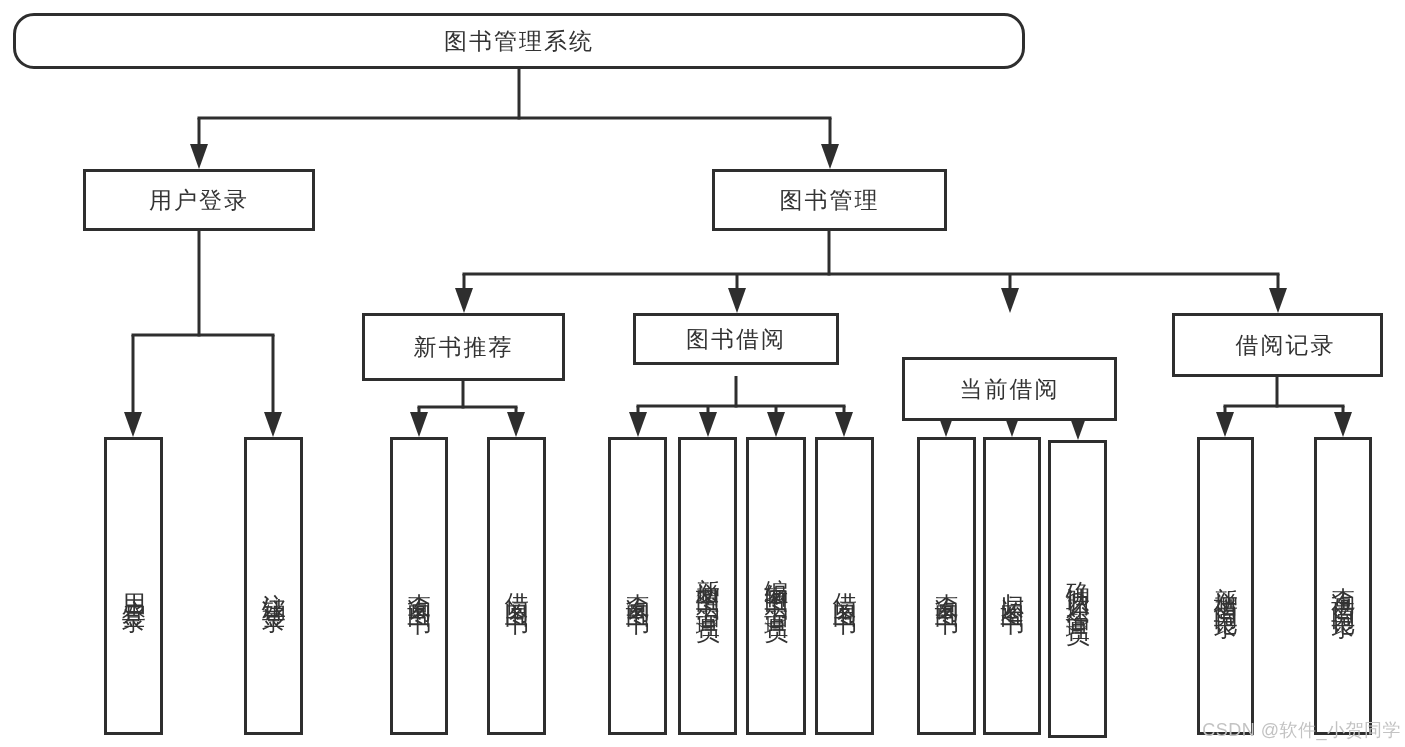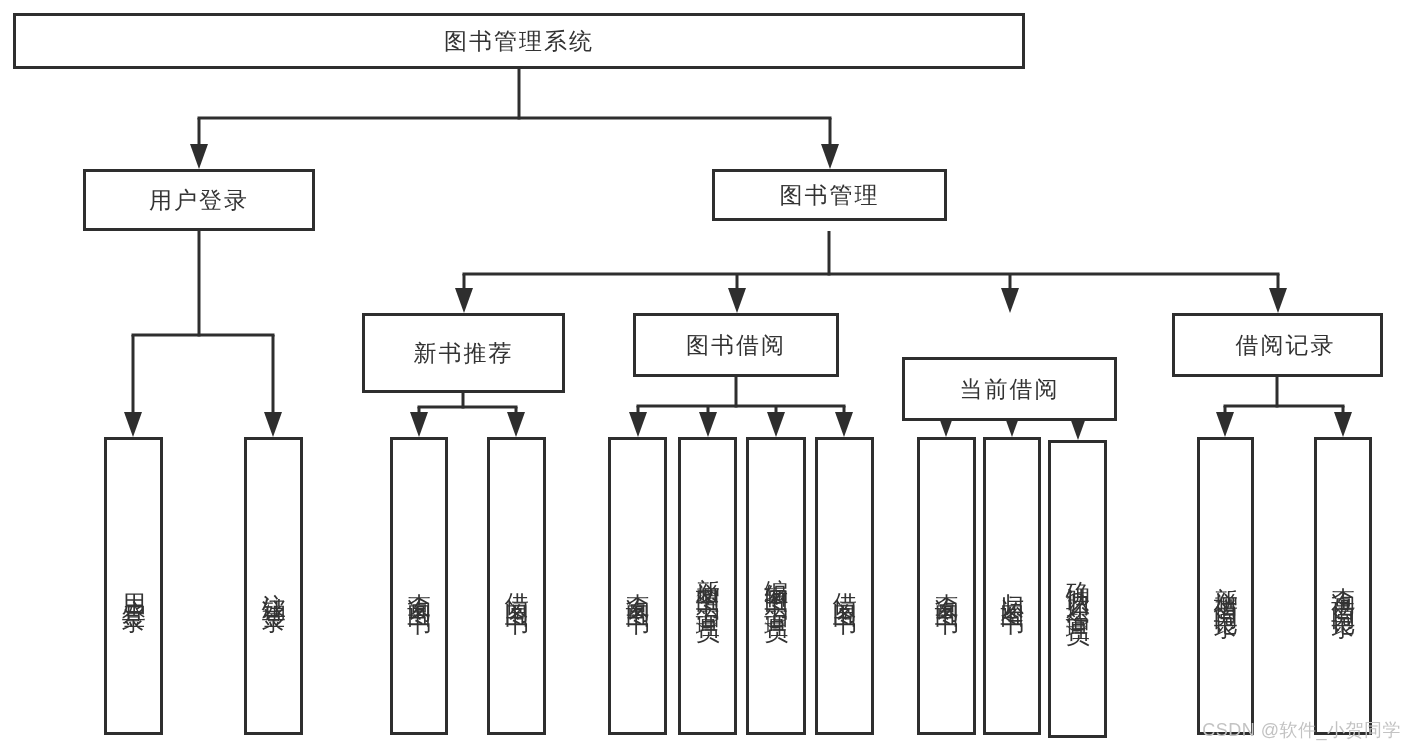--- a/index.html
+++ b/index.html
@@ -120,7 +120,7 @@
     <polygon points="1334,412 1352,412 1343,437"></polygon>
   </svg>
 
-  <div class="node h-node" style="left:13px; top:13px; width:1012px; height:56px;">
+  <div class="node h-node" style="left:13px; top:13px; width:1012px; height:56px;border-radius:21px;">
     <span>图书管理系统</span>
   </div>
 

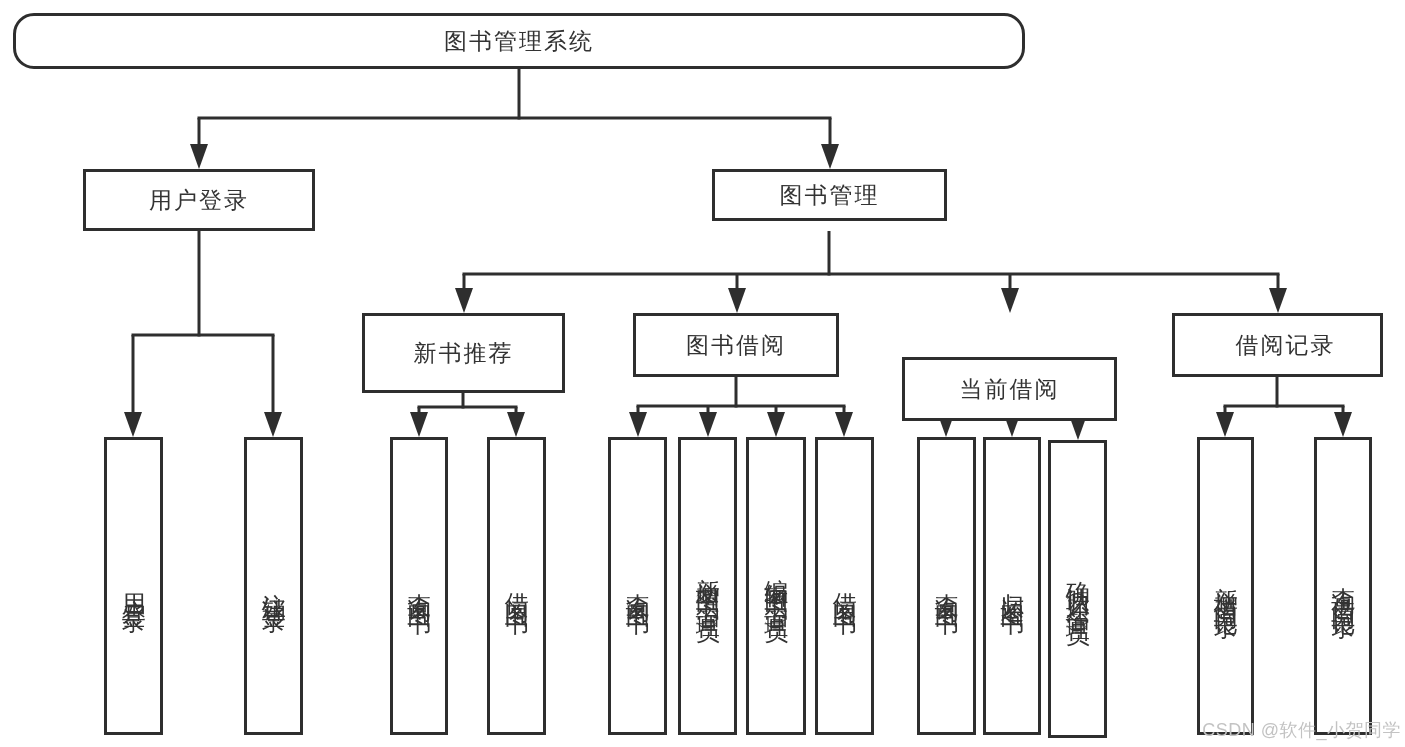--- a/index.html
+++ b/index.html
@@ -127,7 +127,7 @@
   <div class="node h-node" style="left:83px; top:169px; width:232px; height:62px;">
     <span>用户登录</span>
   </div>
-  <div class="node h-node" style="left:712px; top:169px; width:235px; height:52px;">
+  <div class="node h-node" style="left:712px; top:169px; width:235px; height:62px;">
     <span>图书管理</span>
   </div>
 

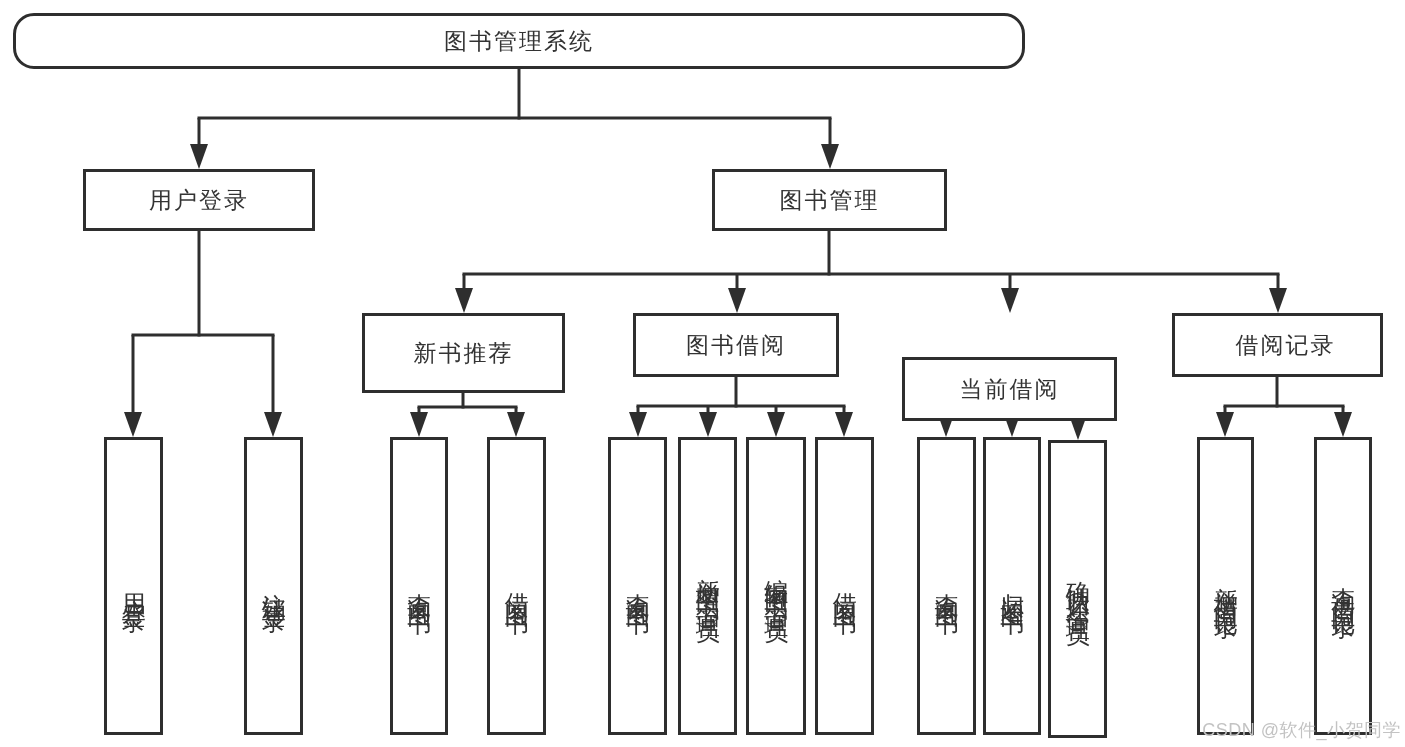--- a/index.html
+++ b/index.html
@@ -131,7 +131,7 @@
     <span>图书管理</span>
   </div>
 
-  <div class="node h-node" style="left:362px; top:313px; width:203px; height:80px;">
+  <div class="node h-node" style="left:362px; top:313px; width:203px; height:68px;">
     <span>新书推荐</span>
   </div>
   <div class="node h-node" style="left:633px; top:313px; width:206px; height:64px;">

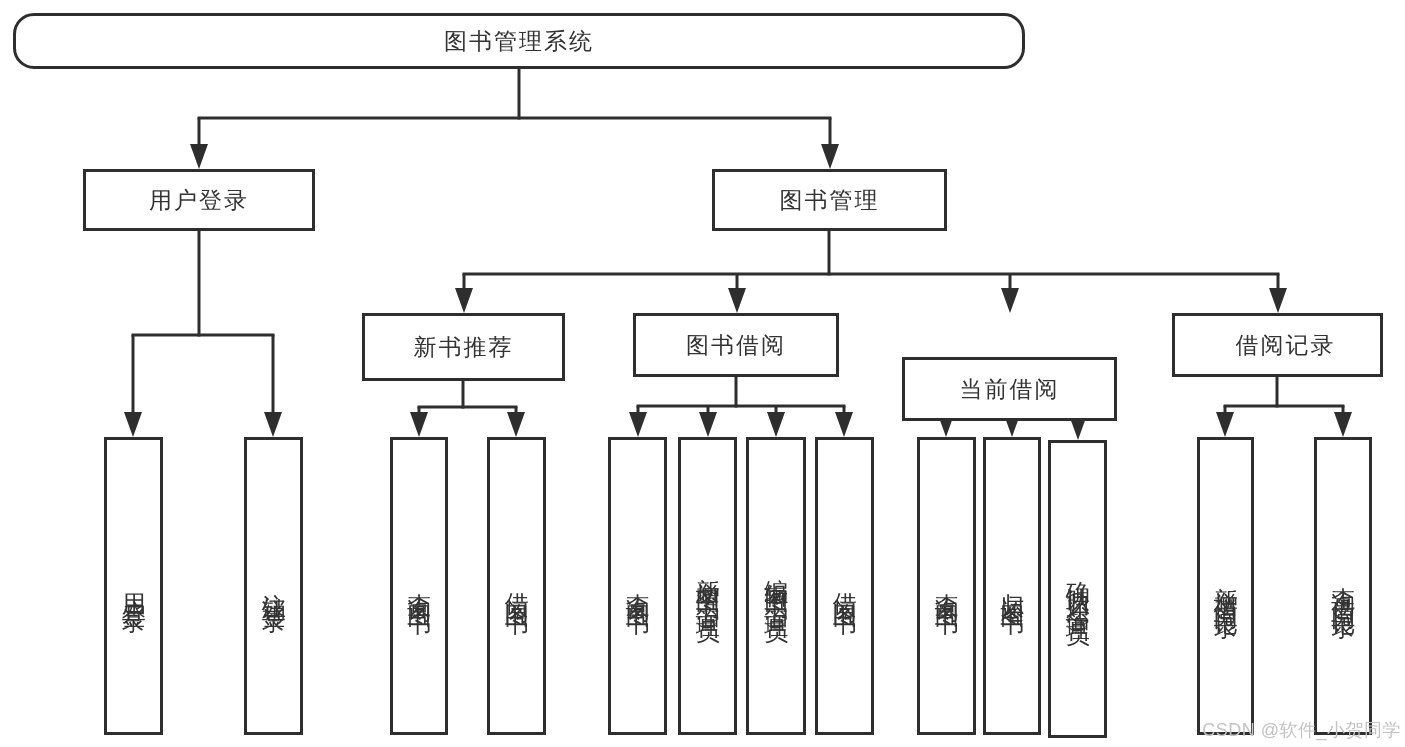--- a/index.html
+++ b/index.html
@@ -134,7 +134,7 @@
   <div class="node h-node" style="left:362px; top:313px; width:203px; height:68px;">
     <span>新书推荐</span>
   </div>
-  <div class="node h-node" style="left:633px; top:313px; width:206px; height:64px;">
+  <div class="node h-node" style="left:633px; top:313px; width:206px; height:52px;">
     <span>图书借阅</span>
   </div>
   <div class="node h-node" style="left:902px; top:313px; width:215px; height:64px;margin-top:44px;">

